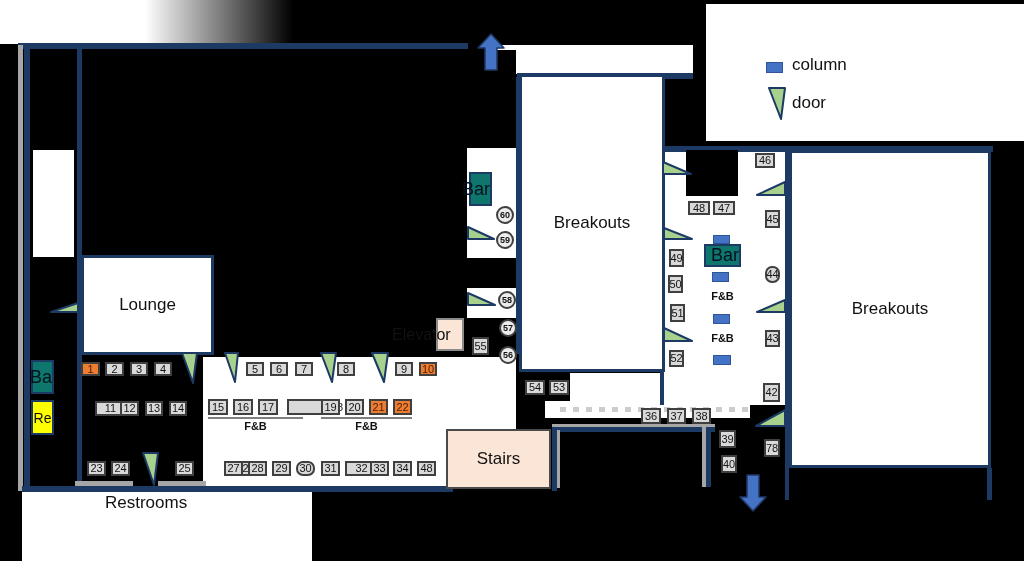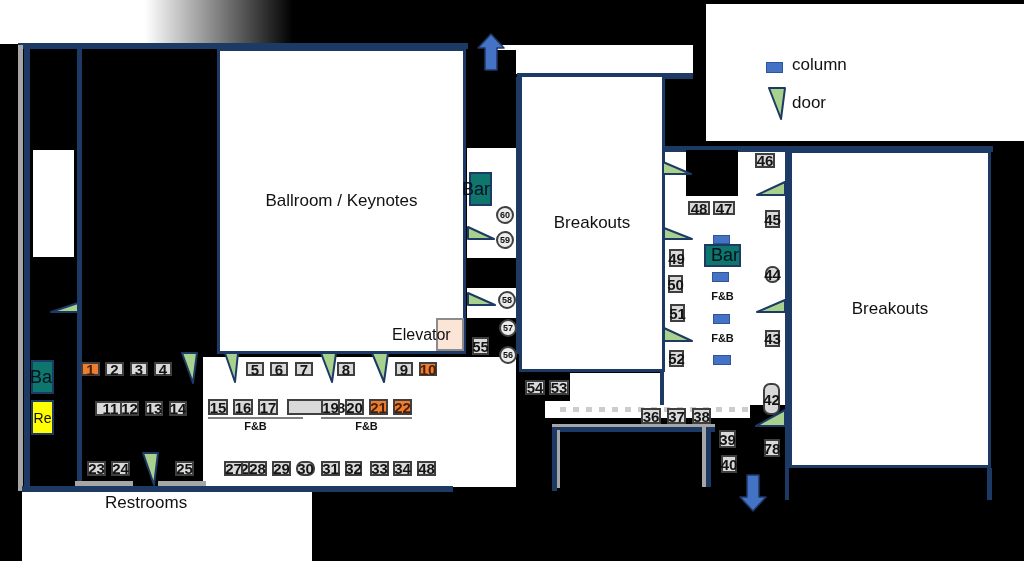--- a/index.html
+++ b/index.html
@@ -15,7 +15,7 @@
   .room-label{color:#111;font-size:17px;}
   .booth{position:absolute;background:#D9D9D9;border:2px solid #3F3F3F;box-sizing:border-box;
          display:flex;align-items:center;justify-content:center;
-         font-size:15px;font-weight:bold;color:#141414;line-height:1;}
+         font-size:11px;font-weight:normal;color:#141414;line-height:1;}
   .booth.orange{background:#ED7D31;color:#4A1E05;}
   .circle{position:absolute;background:#ECECEC;border:2px solid #404040;border-radius:50%;
           box-sizing:border-box;display:flex;align-items:center;justify-content:center;

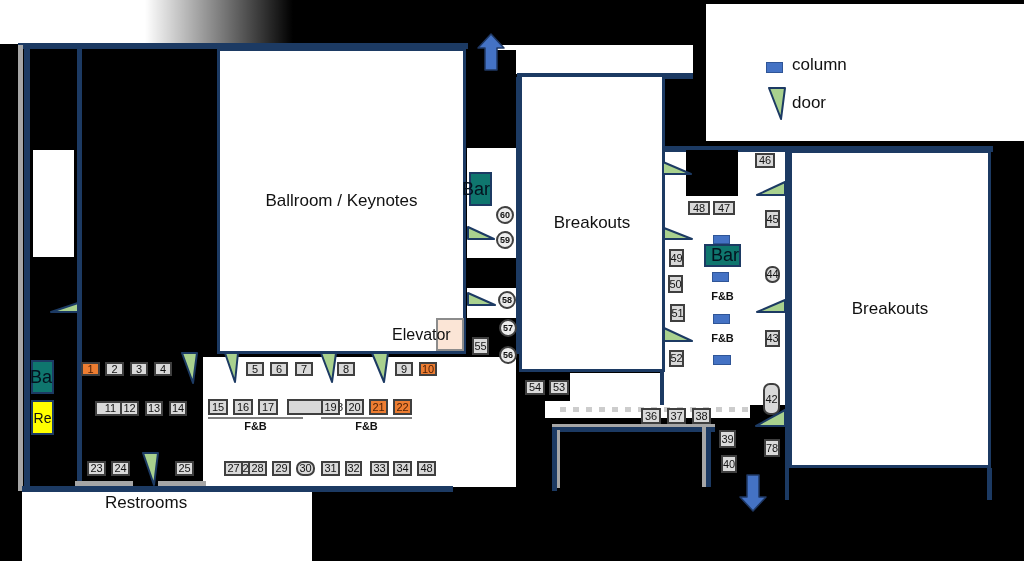--- a/index.html
+++ b/index.html
@@ -74,9 +74,6 @@
   <div class="gwall" style="left:702px;top:427px;width:4px;height:60px;"></div>
   <div class="wall" style="left:706px;top:427px;width:5px;height:60px;"></div>
 
-  <div class="room" style="left:217px;top:48px;width:249px;height:306px;">
-    <span class="room-label">Ballroom / Keynotes</span>
-  </div>
   <div class="room" style="left:519px;top:74px;width:146px;height:298px;">
     <span class="room-label">Breakouts</span>
   </div>

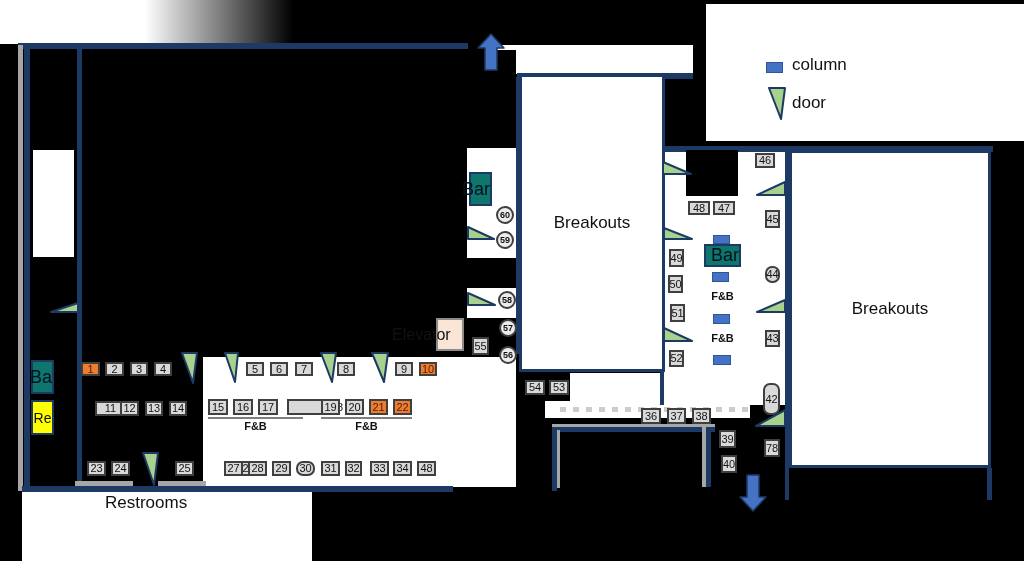--- a/index.html
+++ b/index.html
@@ -74,6 +74,9 @@
   <div class="gwall" style="left:702px;top:427px;width:4px;height:60px;"></div>
   <div class="wall" style="left:706px;top:427px;width:5px;height:60px;"></div>
 
+  <div class="room" style="left:81px;top:255px;width:133px;height:100px;">
+    <span class="room-label">Lounge</span>
+  </div>
   <div class="room" style="left:519px;top:74px;width:146px;height:298px;">
     <span class="room-label">Breakouts</span>
   </div>

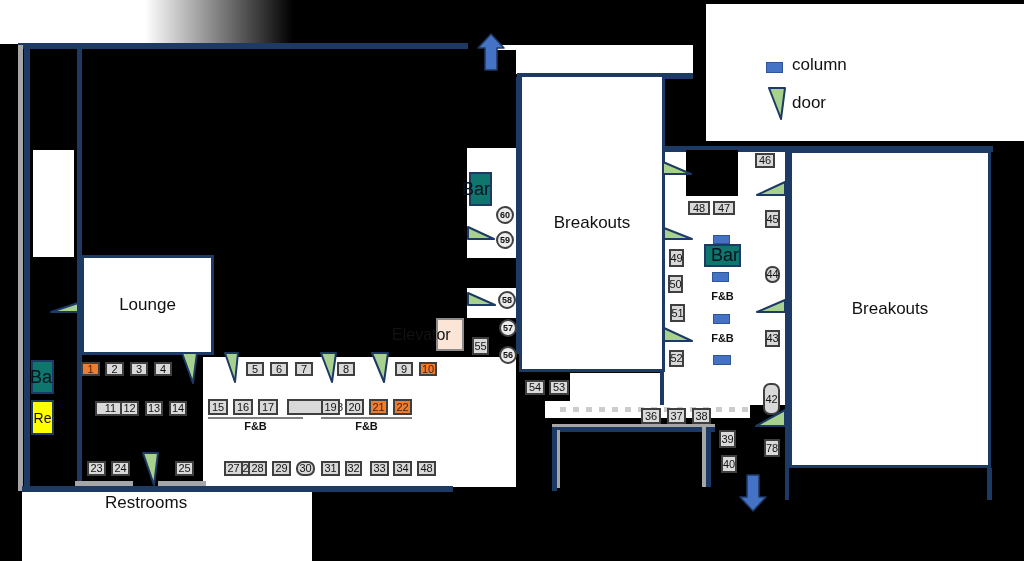--- a/index.html
+++ b/index.html
@@ -166,7 +166,7 @@
     <div class="booth" style="left: 719px; top: 430px; width: 17px; height: 18px;">39</div>
     <div class="booth" style="left: 721px; top: 455px; width: 16px; height: 18px;">40</div>
     <div class="booth" style="left: 764px; top: 439px; width: 16px; height: 18px;">78</div>
-    <div class="booth" style="left: 763px; top: 383px; width: 17px; height: 32px; border-radius: 7px;">42</div>
+    <div class="booth" style="left: 763px; top: 383px; width: 17px; height: 19px;">42</div>
     <div class="booth" style="left: 765px; top: 330px; width: 15px; height: 17px;">43</div>
     <div class="booth" style="left: 765px; top: 266px; width: 15px; height: 17px; border-radius: 7px;">44</div>
     <div class="booth" style="left: 765px; top: 210px; width: 15px; height: 18px;">45</div>

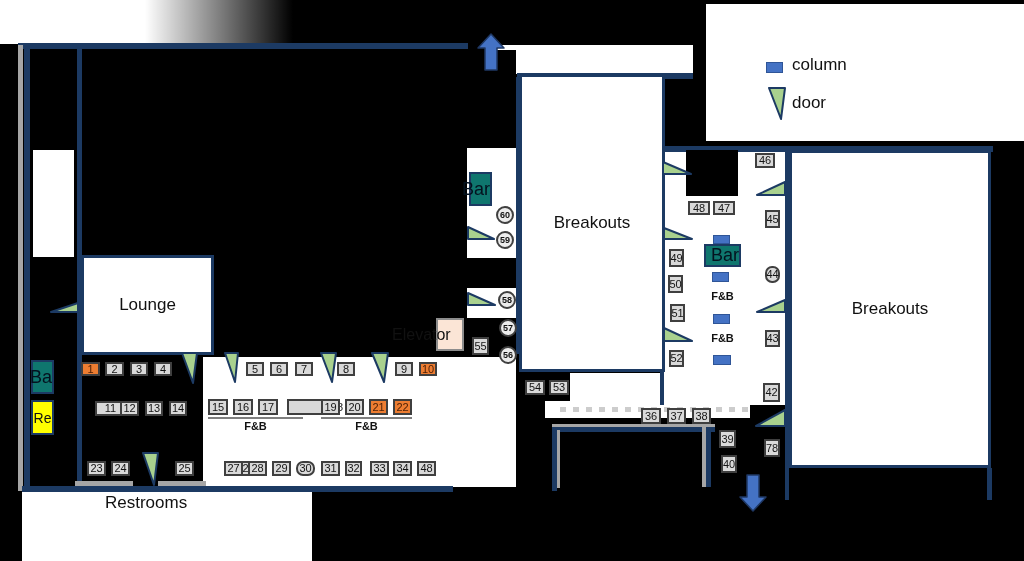--- a/index.html
+++ b/index.html
@@ -156,7 +156,7 @@
     <div class="booth" style="left: 272px; top: 461px; width: 19px; height: 15px;">29</div>
     <div class="booth" style="left: 296px; top: 461px; width: 19px; height: 15px; border-radius: 7px;">30</div>
     <div class="booth" style="left: 321px; top: 461px; width: 19px; height: 15px;">31</div>
-    <div class="booth" style="left: 345px; top: 461px; width: 17px; height: 15px;">32</div>
+    <div class="booth" style="left: 345px; top: 461px; width: 33px; height: 15px;">32</div>
     <div class="booth" style="left: 370px; top: 461px; width: 19px; height: 15px;">33</div>
     <div class="booth" style="left: 393px; top: 461px; width: 19px; height: 15px;">34</div>
     <div class="booth" style="left: 417px; top: 461px; width: 19px; height: 15px;">48</div>

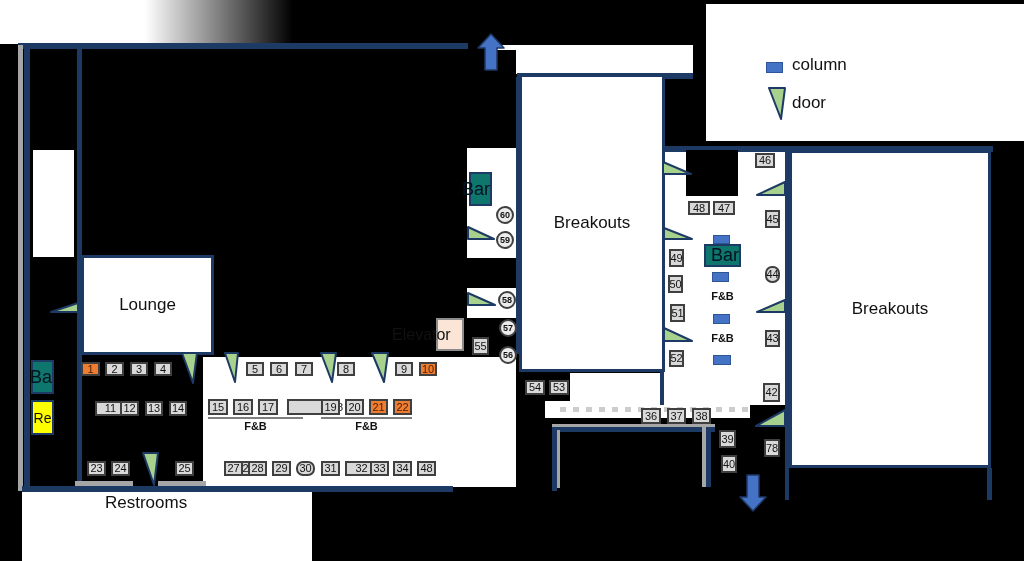--- a/index.html
+++ b/index.html
@@ -112,6 +112,9 @@
   </div>
   <div class="peachbox" style="left:436px;top:318px;width:28px;height:33px;"></div>
   <div class="label" style="left:392px;top:326px;font-size:16px;">Elevator</div>
+  <div class="peachbox" style="left:446px;top:429px;width:105px;height:60px;border-color:#4a4a4a;font-size:17px;">
+    <span>Stairs</span>
+  </div>
   <div class="label" style="left:105px;top:493px;font-size:17px;">Restrooms</div>
 
   <div class="abs" style="left:477px;top:33px;">

